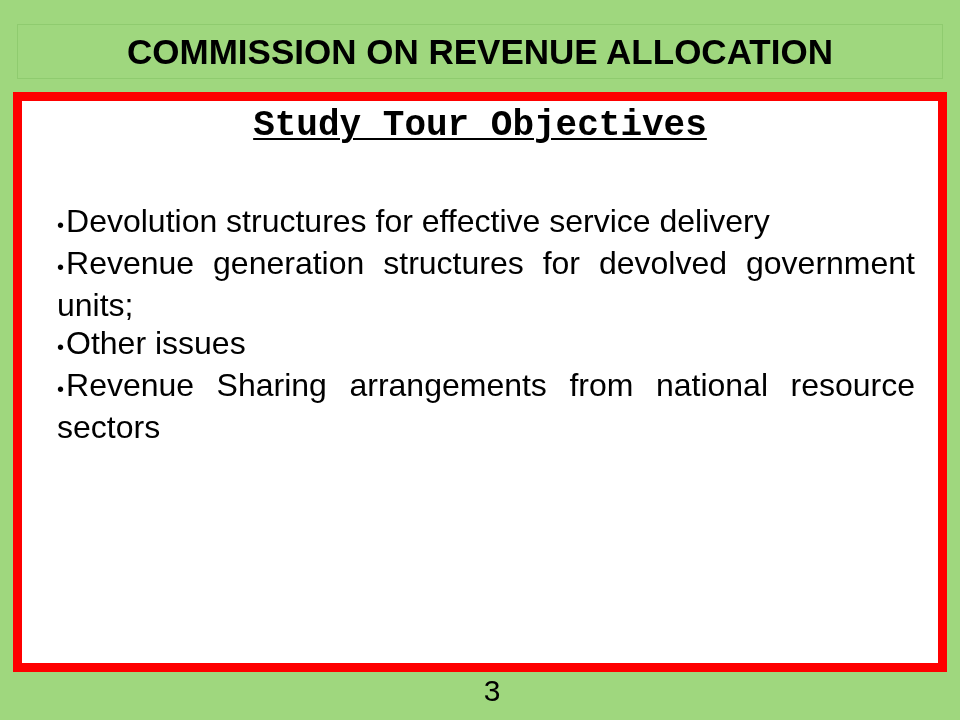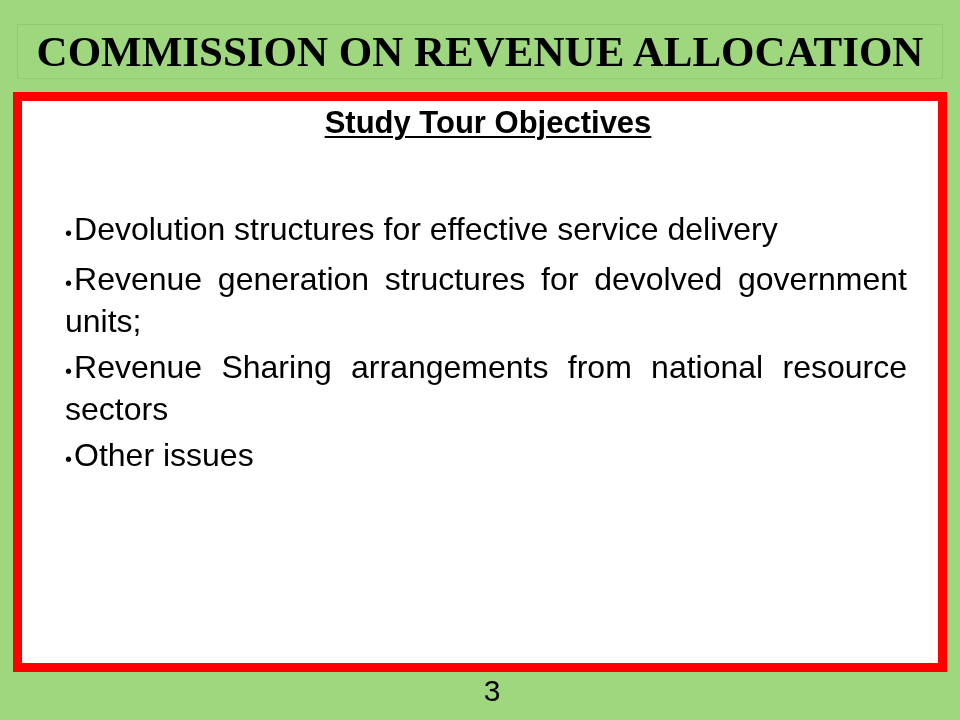--- a/index.html
+++ b/index.html
@@ -28,9 +28,9 @@
     justify-content: center;
   }
   .title-banner .slide-title {
-    font-family: Liberation Serif, serif;
+    font-family: Liberation Sans, sans-serif;
     font-weight: bold;
-    font-size: 43px;
+    font-size: 35px;
     white-space: nowrap;
     color: var(--text, #000000);
     text-align: right;

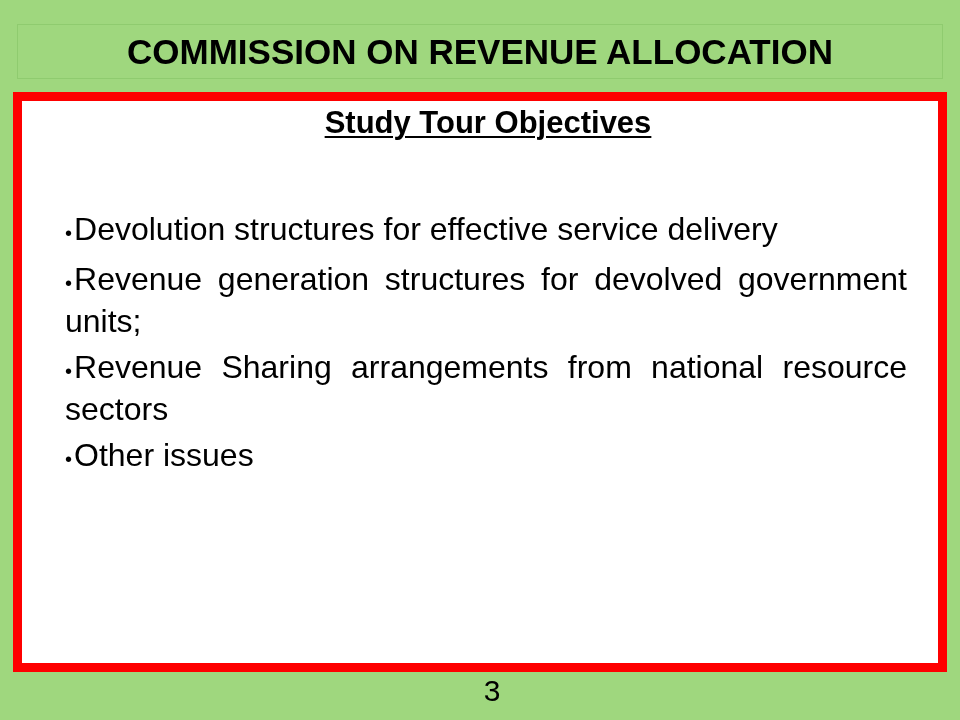--- a/index.html
+++ b/index.html
@@ -47,13 +47,13 @@
   }
   .section-heading {
     position: absolute;
-    left: 8px;
+    left: 0;
     top: 4px;
     width: 100%;
     text-align: center;
-    font-family: Liberation Sans, sans-serif;
+    font-family: Liberation Mono, monospace;
     font-weight: bold;
-    font-size: 31px;
+    font-size: 36px;
     text-decoration: underline;
     text-decoration-thickness: 2px;
     text-underline-offset: 3px;

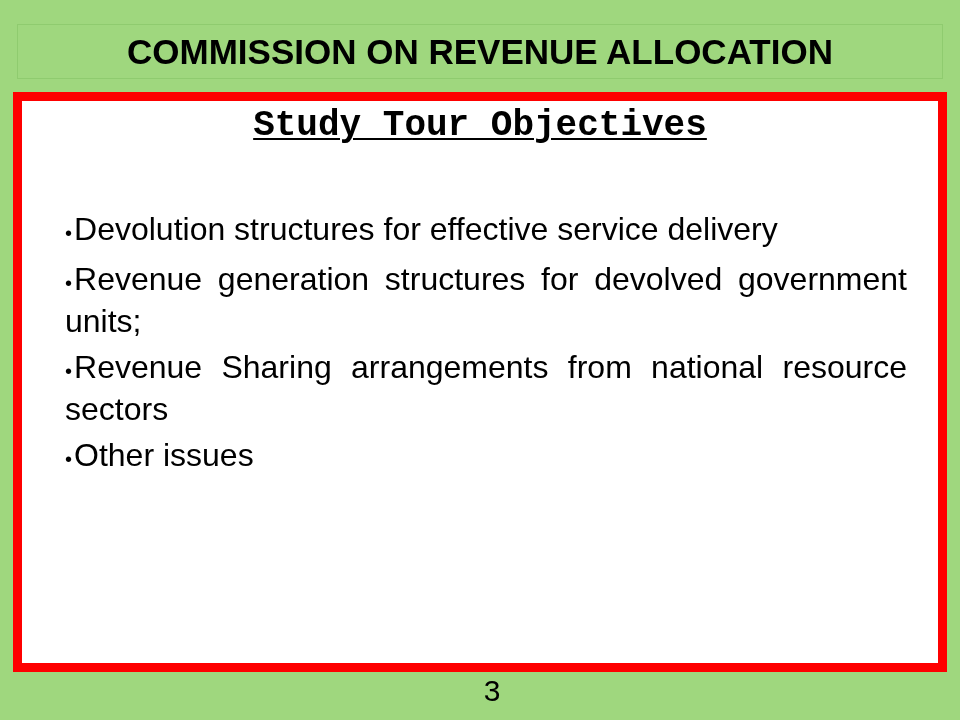--- a/index.html
+++ b/index.html
@@ -68,7 +68,7 @@
     text-align: justify;
   }
   .bullet-list p {
-    margin: 8px;
+    margin: 0;
     padding: 0;
   }
   .bullet-marker {

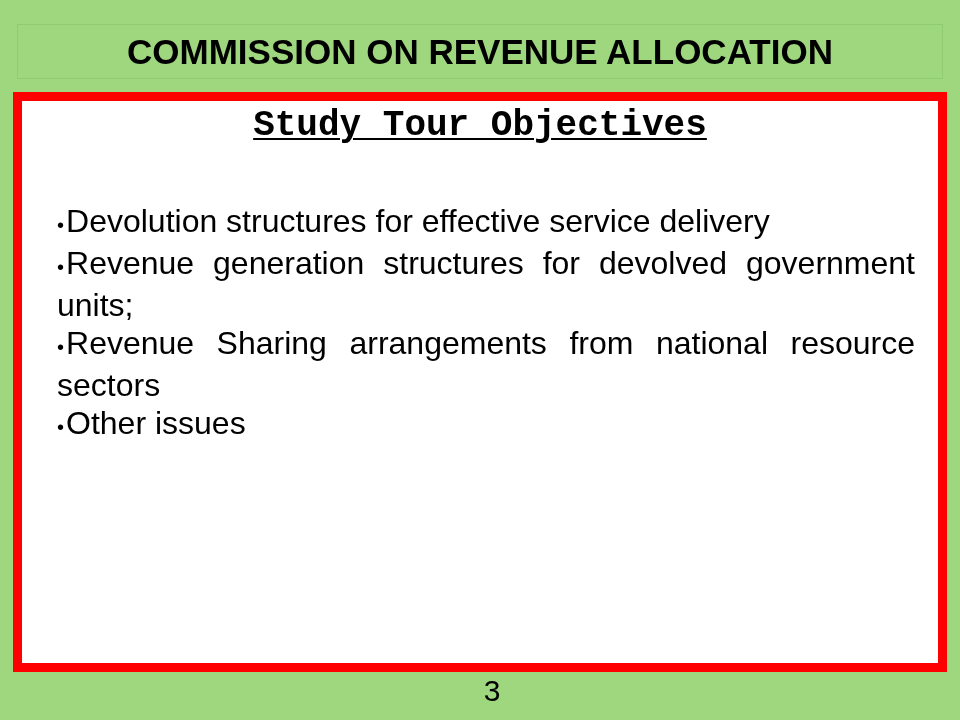--- a/index.html
+++ b/index.html
@@ -97,8 +97,8 @@
   <div class="bullet-list">
     <p><span class="bullet-marker">•</span><span>Devolution structures for effective service delivery</span></p>
     <p><span class="bullet-marker">•</span><span>Revenue generation structures for devolved government units;</span></p>
+    <p><span class="bullet-marker">•</span><span>Other issues</span></p>
     <p><span class="bullet-marker">•</span><span>Revenue Sharing arrangements from national resource sectors</span></p>
-    <p><span class="bullet-marker">•</span><span>Other issues</span></p>
   </div>
 </div>
 

